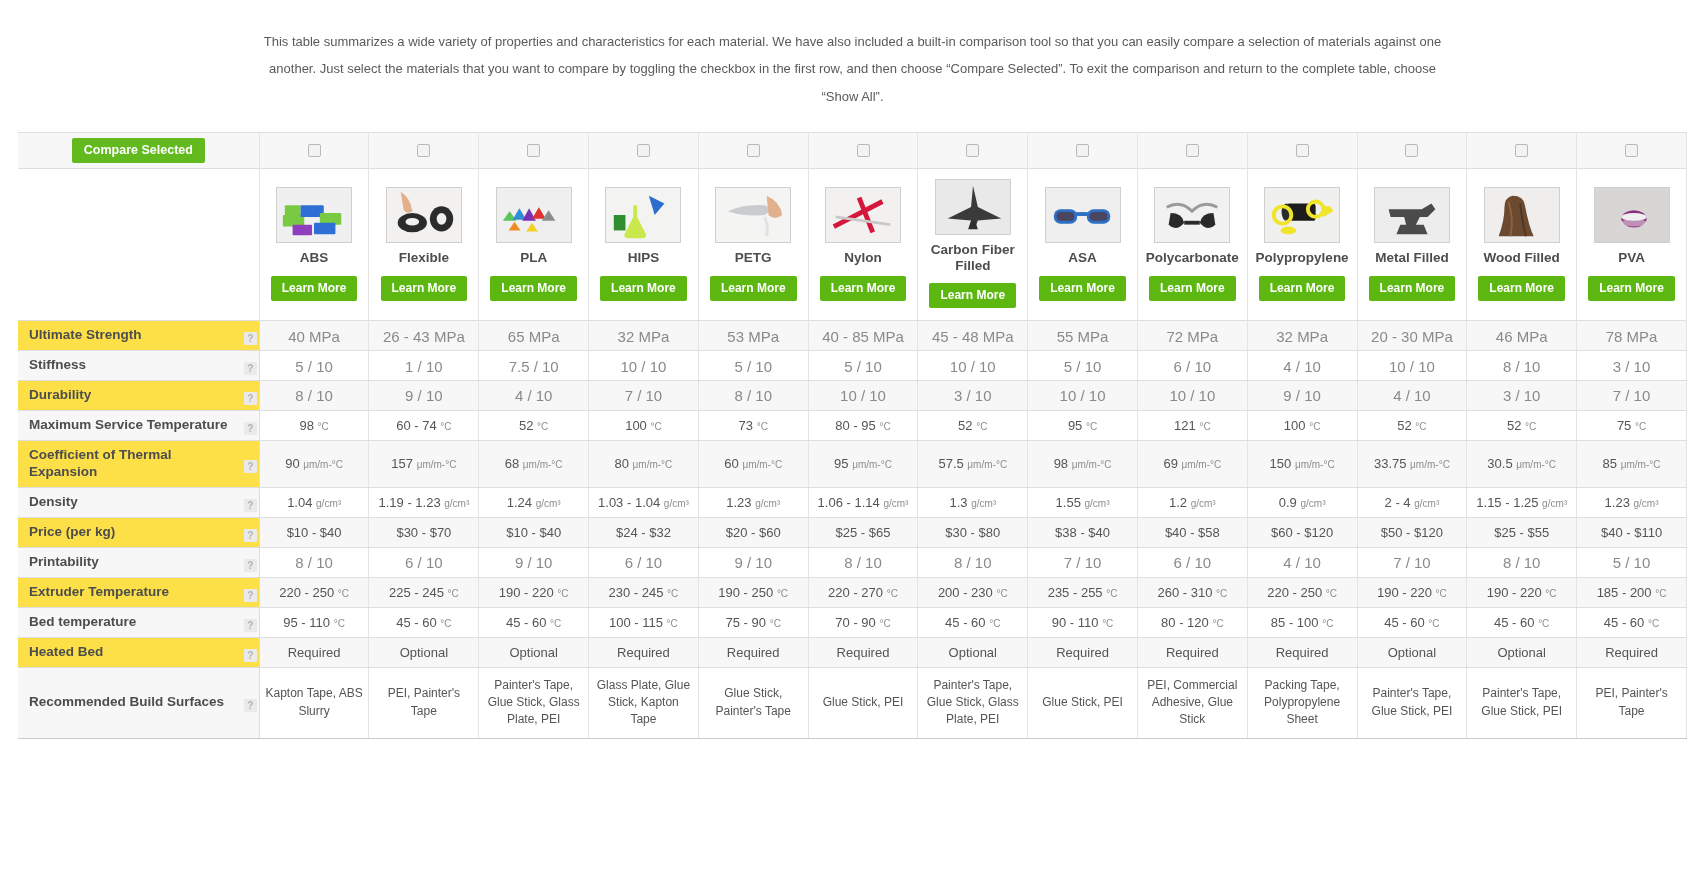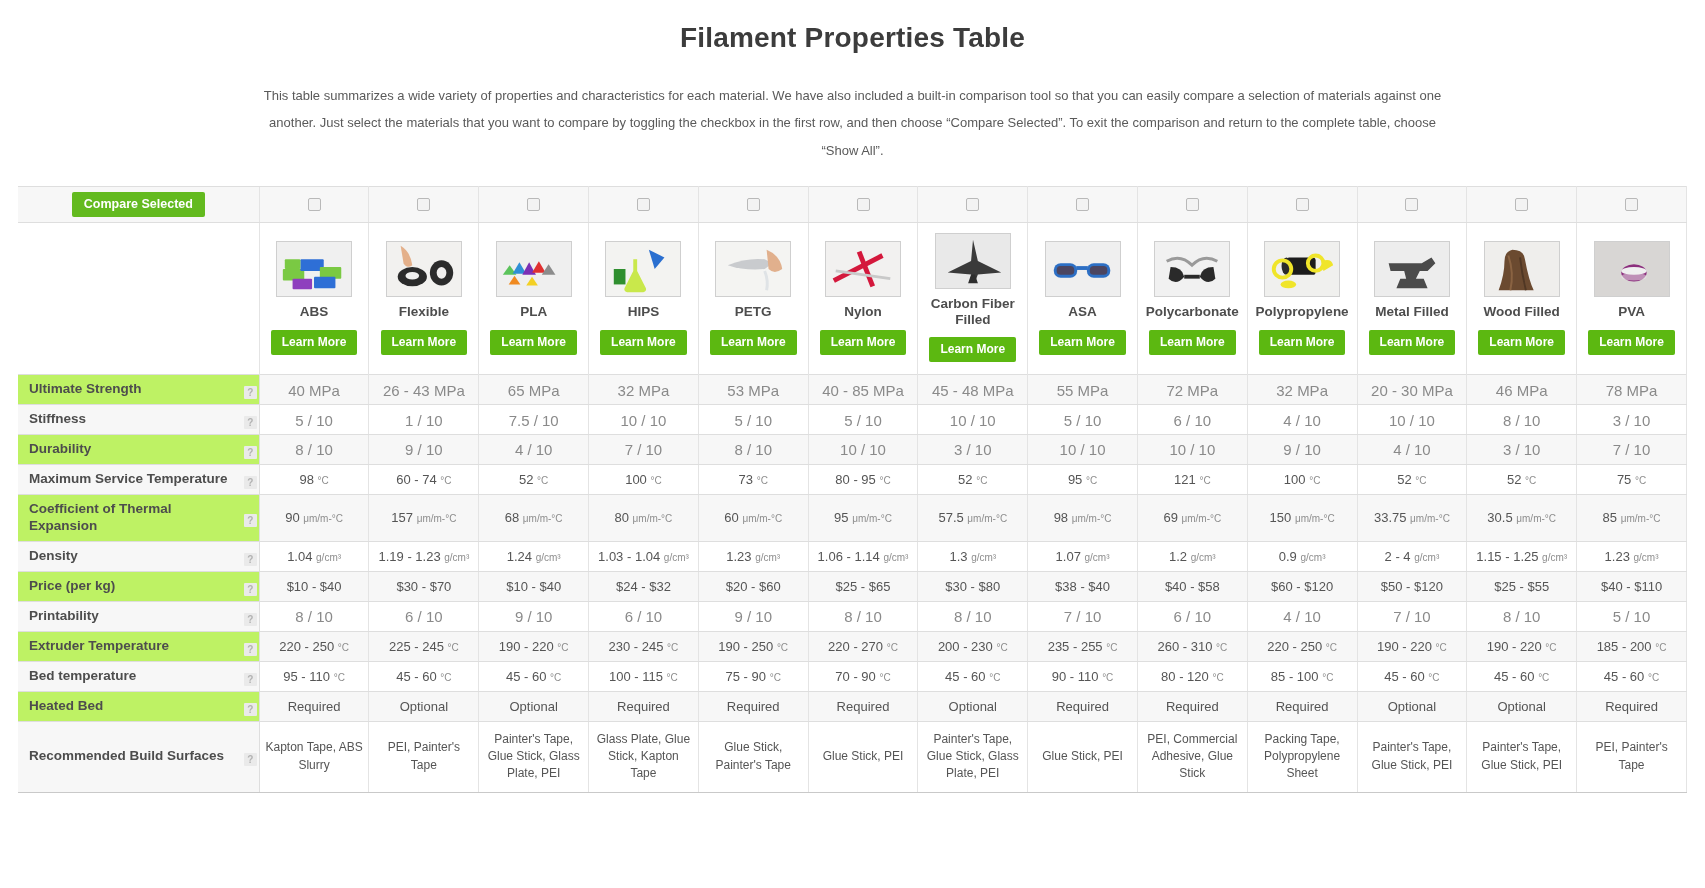--- a/index.html
+++ b/index.html
@@ -205,7 +205,6 @@
 
 <div class="page">
 
-  <h1 class="title">Filament Properties Table</h1>
   <p class="intro">This table summarizes a wide variety of properties and characteristics for each material. We have also included a built-in comparison tool so that you can easily compare a selection of materials against one another. Just select the materials that you want to compare by toggling the checkbox in the first row, and then choose “Compare Selected”. To exit the comparison and return to the complete table, choose “Show All”.</p>
 
   <table class="ft">

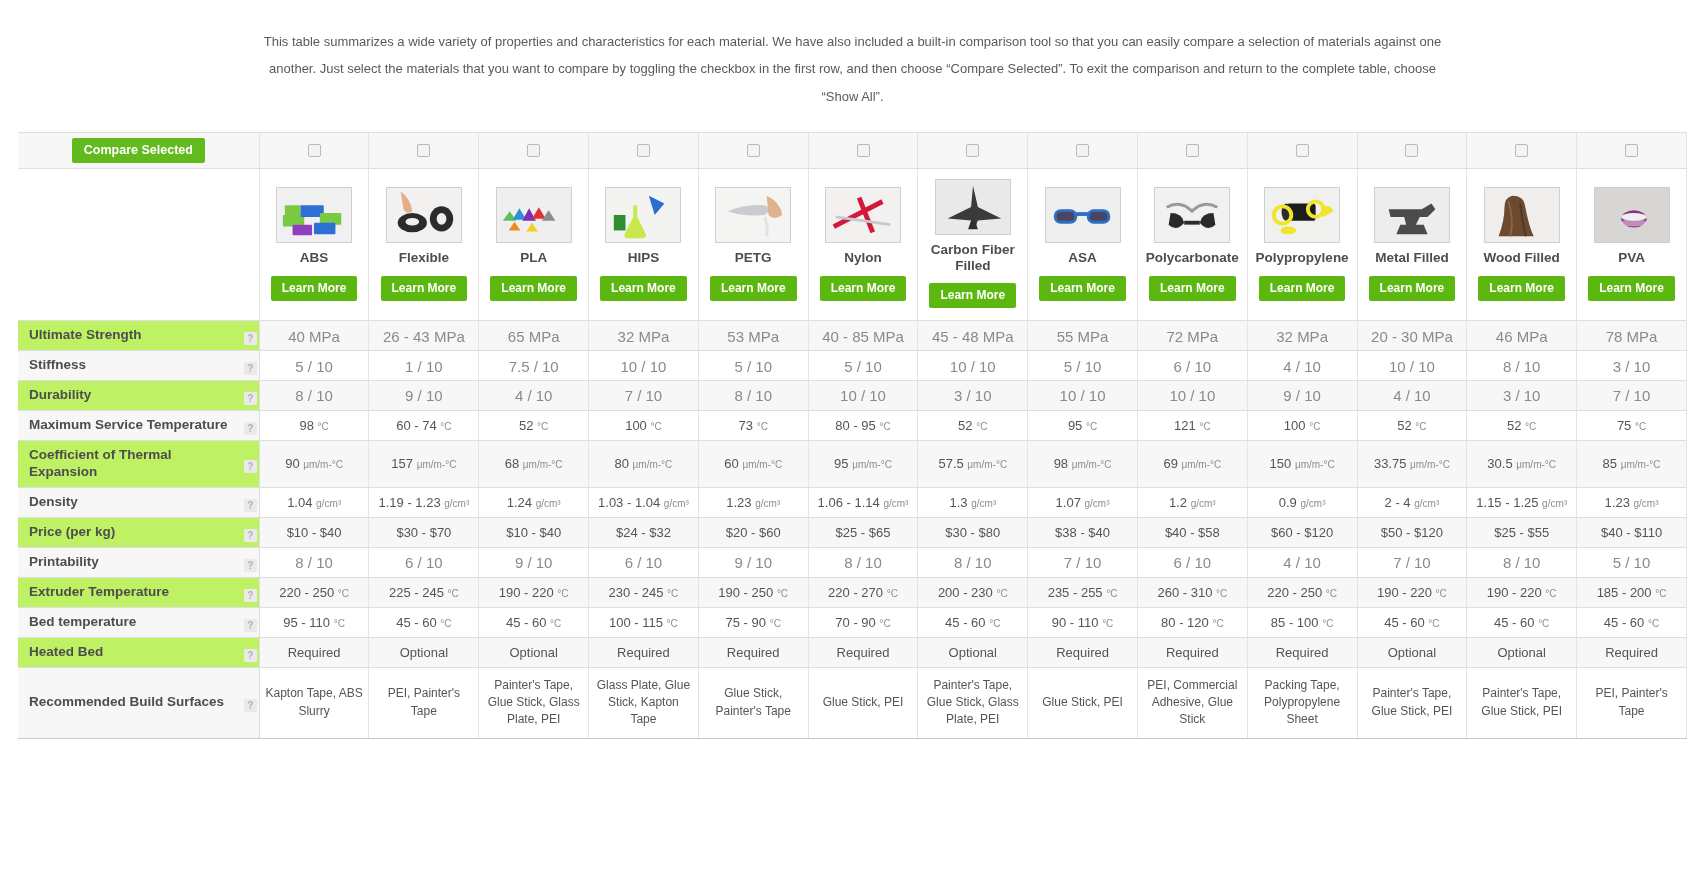--- a/index.html
+++ b/index.html
@@ -85,7 +85,7 @@
     padding: 7px 4px;
   }
   td.cell.alt { background: #f7f7f7; }
-  td.labelcell.alt, td.helpcell.alt { background: #bef264; margin-left: 31px; }
+  td.labelcell.alt, td.helpcell.alt { background: #fde047; margin-left: 31px; }
 
   .unit { font-size: 10px; color: #8d8d8d; }
 

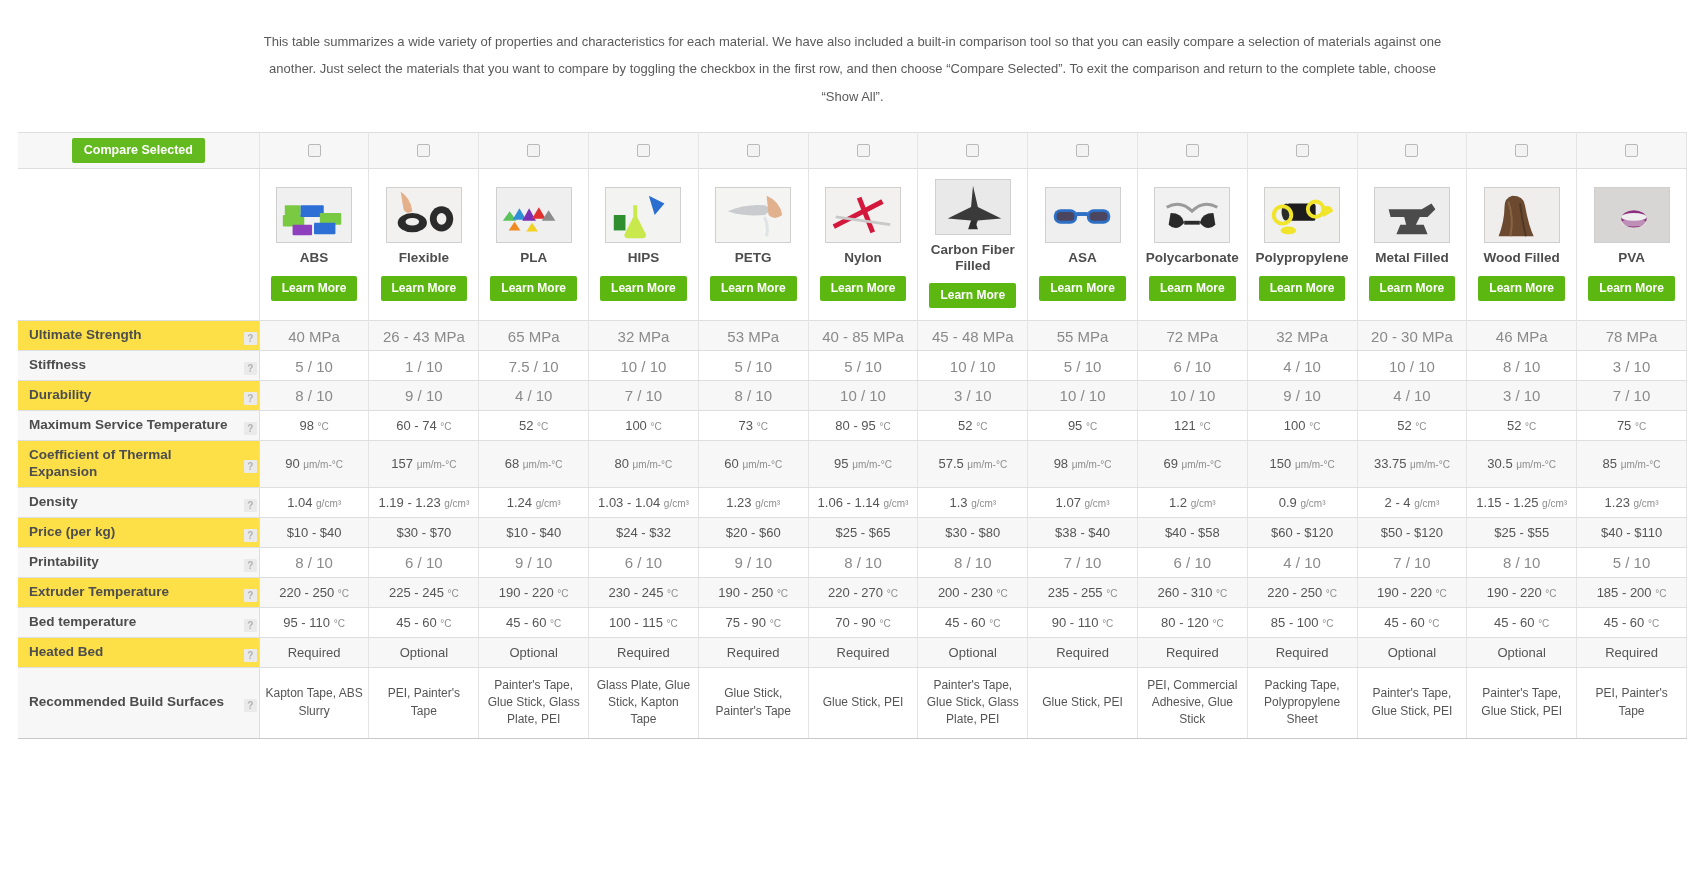--- a/index.html
+++ b/index.html
@@ -691,7 +691,7 @@
           <td class="cell"><span>1.23</span> <span class="unit">g/cm³</span></td>
           <td class="cell"><span>1.06 - 1.14</span> <span class="unit">g/cm³</span></td>
           <td class="cell"><span>1.3</span> <span class="unit">g/cm³</span></td>
-          <td class="cell"><span>1.07</span> <span class="unit">g/cm³</span></td>
+          <td class="cell"><span>1.55</span> <span class="unit">g/cm³</span></td>
           <td class="cell"><span>1.2</span> <span class="unit">g/cm³</span></td>
           <td class="cell"><span>0.9</span> <span class="unit">g/cm³</span></td>
           <td class="cell"><span>2 - 4</span> <span class="unit">g/cm³</span></td>

